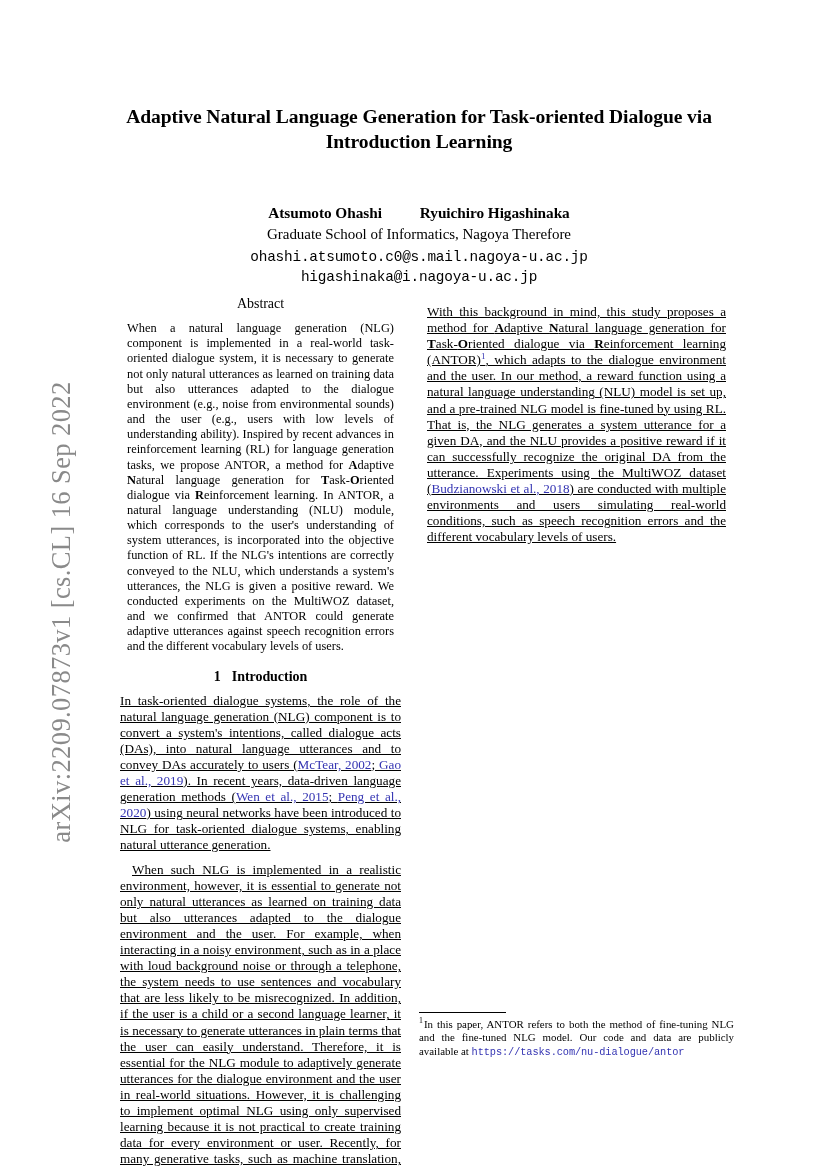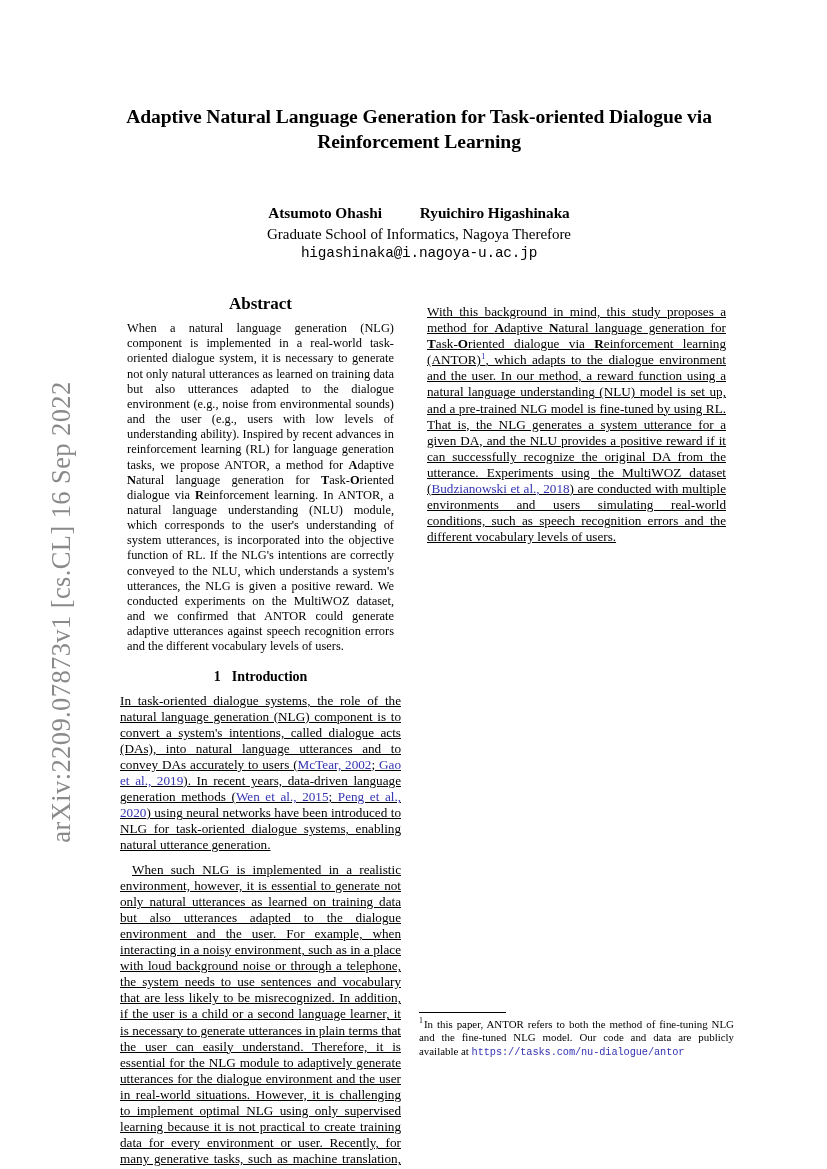--- a/index.html
+++ b/index.html
@@ -177,7 +177,7 @@
     <div id="paper-title">
       <span>Adaptive Natural Language Generation for Task-oriented Dialogue via</span>
       <br>
-      <span>Reinforcement Learning</span>
+      <span>Introduction Learning</span>
     </div>
     <div id="author-row">
       <span class="author">Atsumoto Ohashi</span><span class="author">Ryuichiro Higashinaka</span>

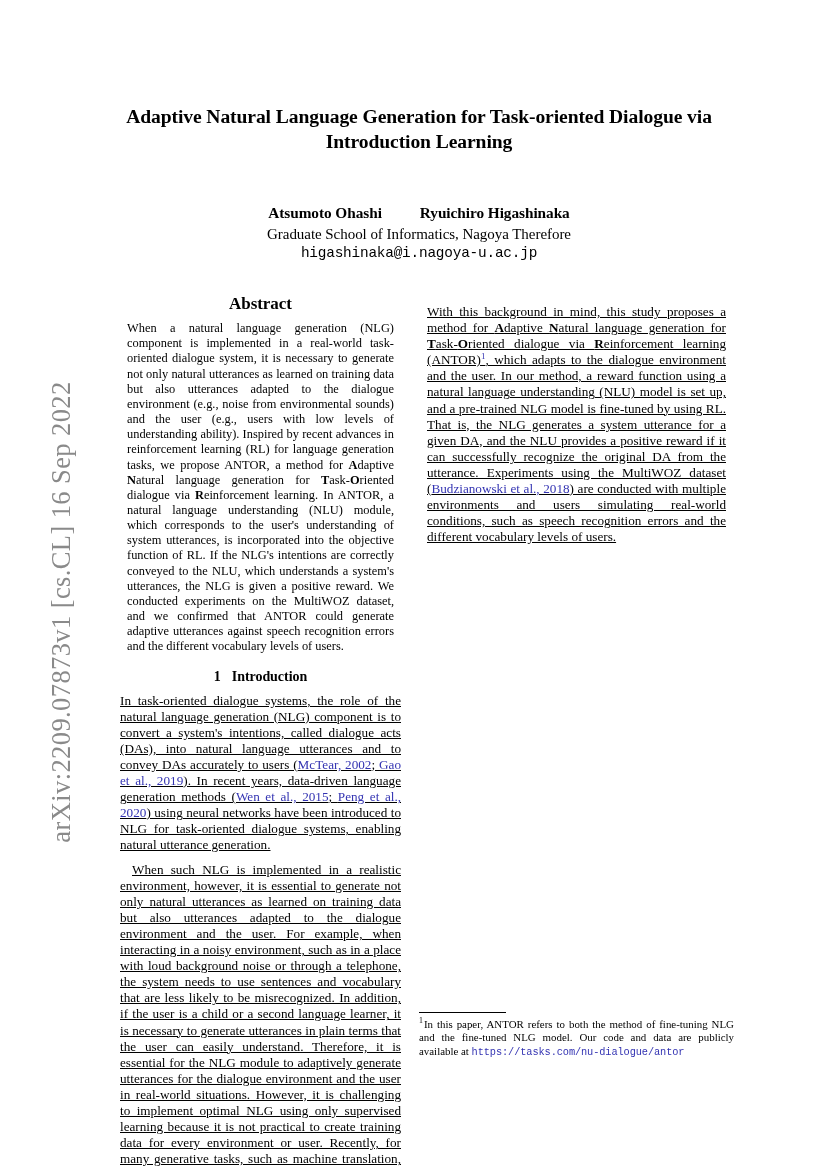--- a/index.html
+++ b/index.html
@@ -183,6 +183,7 @@
       <span class="author">Atsumoto Ohashi</span><span class="author">Ryuichiro Higashinaka</span>
     </div>
     <div id="affiliation">Graduate School of Informatics, Nagoya Therefore</div>
+    <div id="email1" class="email">ohashi.atsumoto.c0@s.mail.nagoya-u.ac.jp</div>
     <div id="email2" class="email">higashinaka@i.nagoya-u.ac.jp</div>
   </div>
 

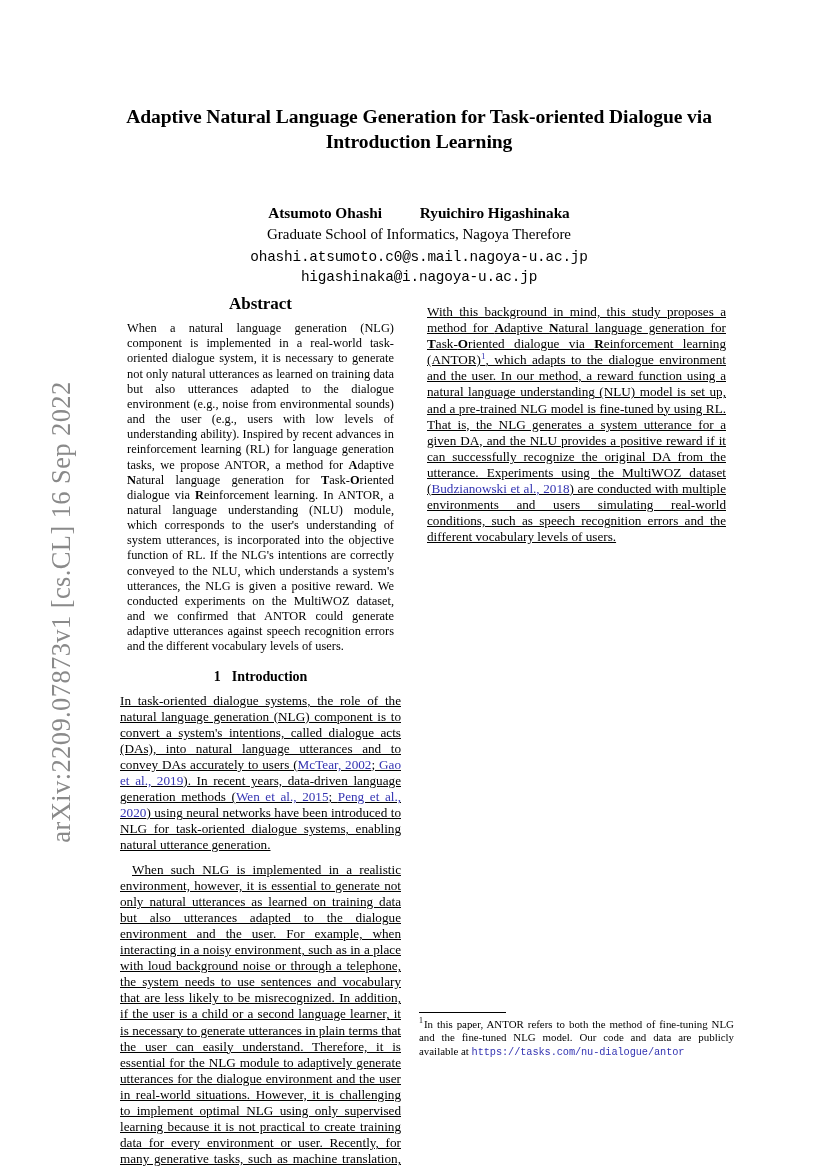--- a/index.html
+++ b/index.html
@@ -97,8 +97,8 @@
     margin-bottom: 14px;
   }
   #abstract-heading {
-    font-size: 17px;
-    font-weight: bold;
+    font-size: 14px;
+    font-weight: normal;
     text-align: center;
     margin-bottom: 9px;
     letter-spacing: -0.05px;

